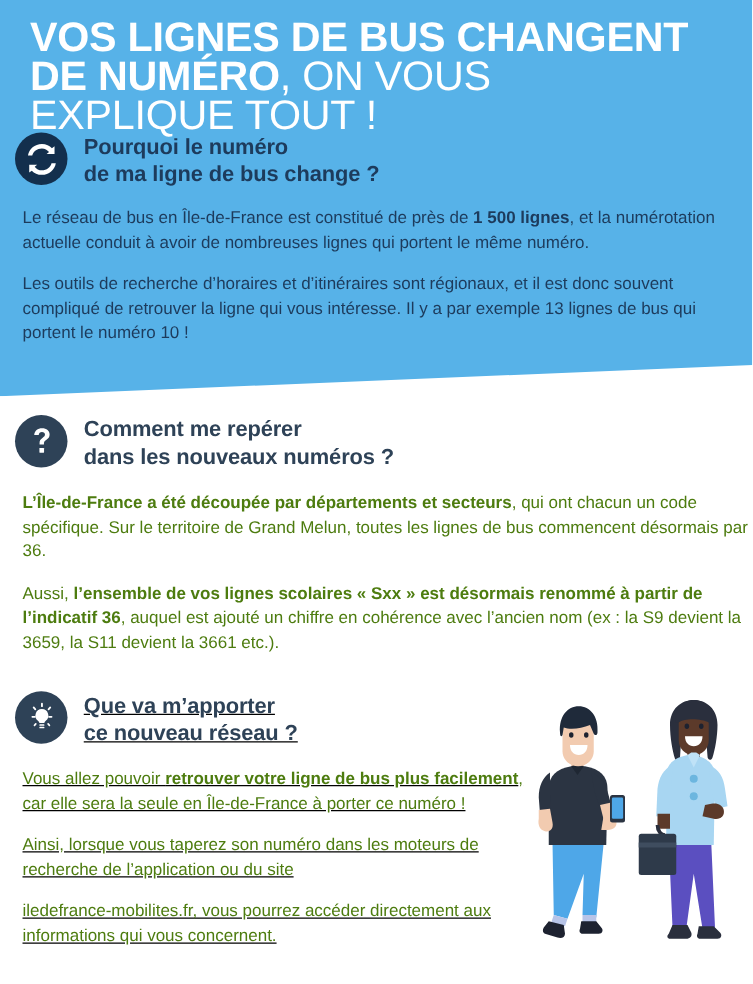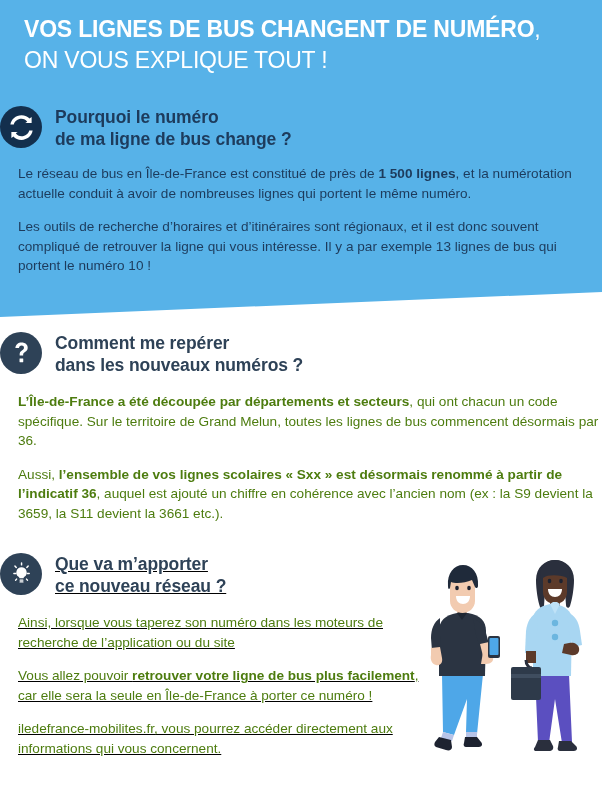--- a/index.html
+++ b/index.html
@@ -42,7 +42,7 @@
     top: 14px;
     width: 530px;
     color: #ffffff;
-    font-size: 23px;
+    font-size: 33px;
     line-height: 31px;
     letter-spacing: -0.2px;
     font-weight: 400;

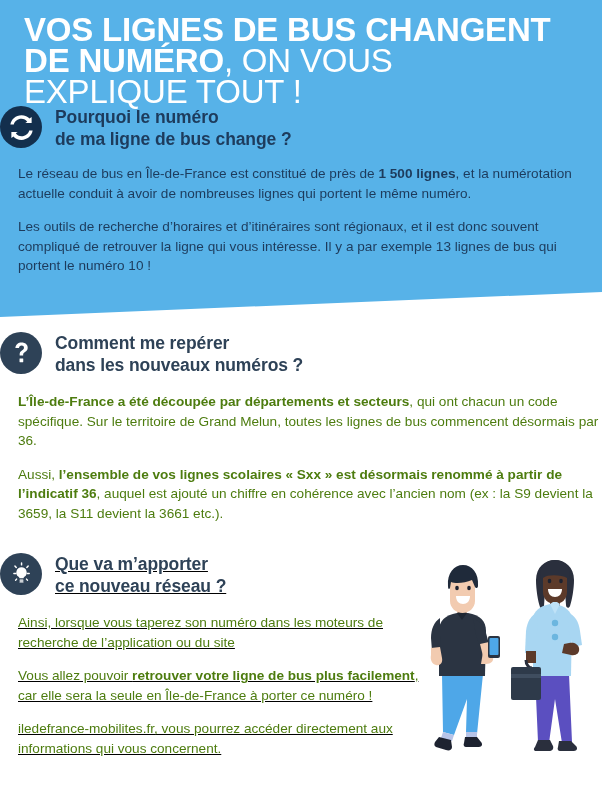--- a/index.html
+++ b/index.html
@@ -61,7 +61,7 @@
     display: flex;
     align-items: flex-start;
     gap: 13px;
-    padding-left: 0;
+    padding-left: 12px;
   }
 
   .icon-badge {

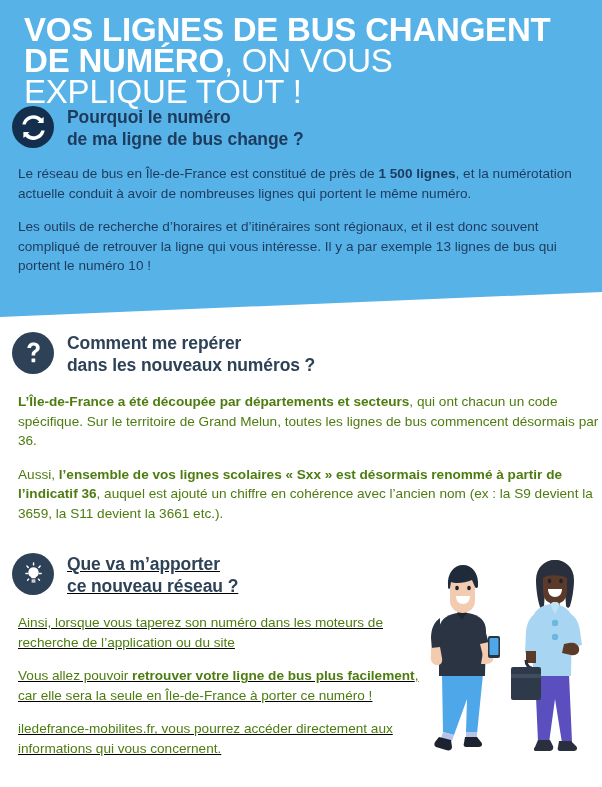--- a/index.html
+++ b/index.html
@@ -193,8 +193,8 @@
       </span>
     </div>
     <div class="sec-body">
+      <p><span>Vous allez pouvoir </span><b>retrouver votre ligne de bus plus facilement</b><span>, car elle sera la seule en Île-de-France à porter ce numéro !</span></p>
       <p>Ainsi, lorsque vous taperez son numéro dans les moteurs de recherche de l’application ou du site</p>
-      <p><span>Vous allez pouvoir </span><b>retrouver votre ligne de bus plus facilement</b><span>, car elle sera la seule en Île-de-France à porter ce numéro !</span></p>
       <p>iledefrance-mobilites.fr, vous pourrez accéder directement aux informations qui vous concernent.</p>
     </div>
   </div>

